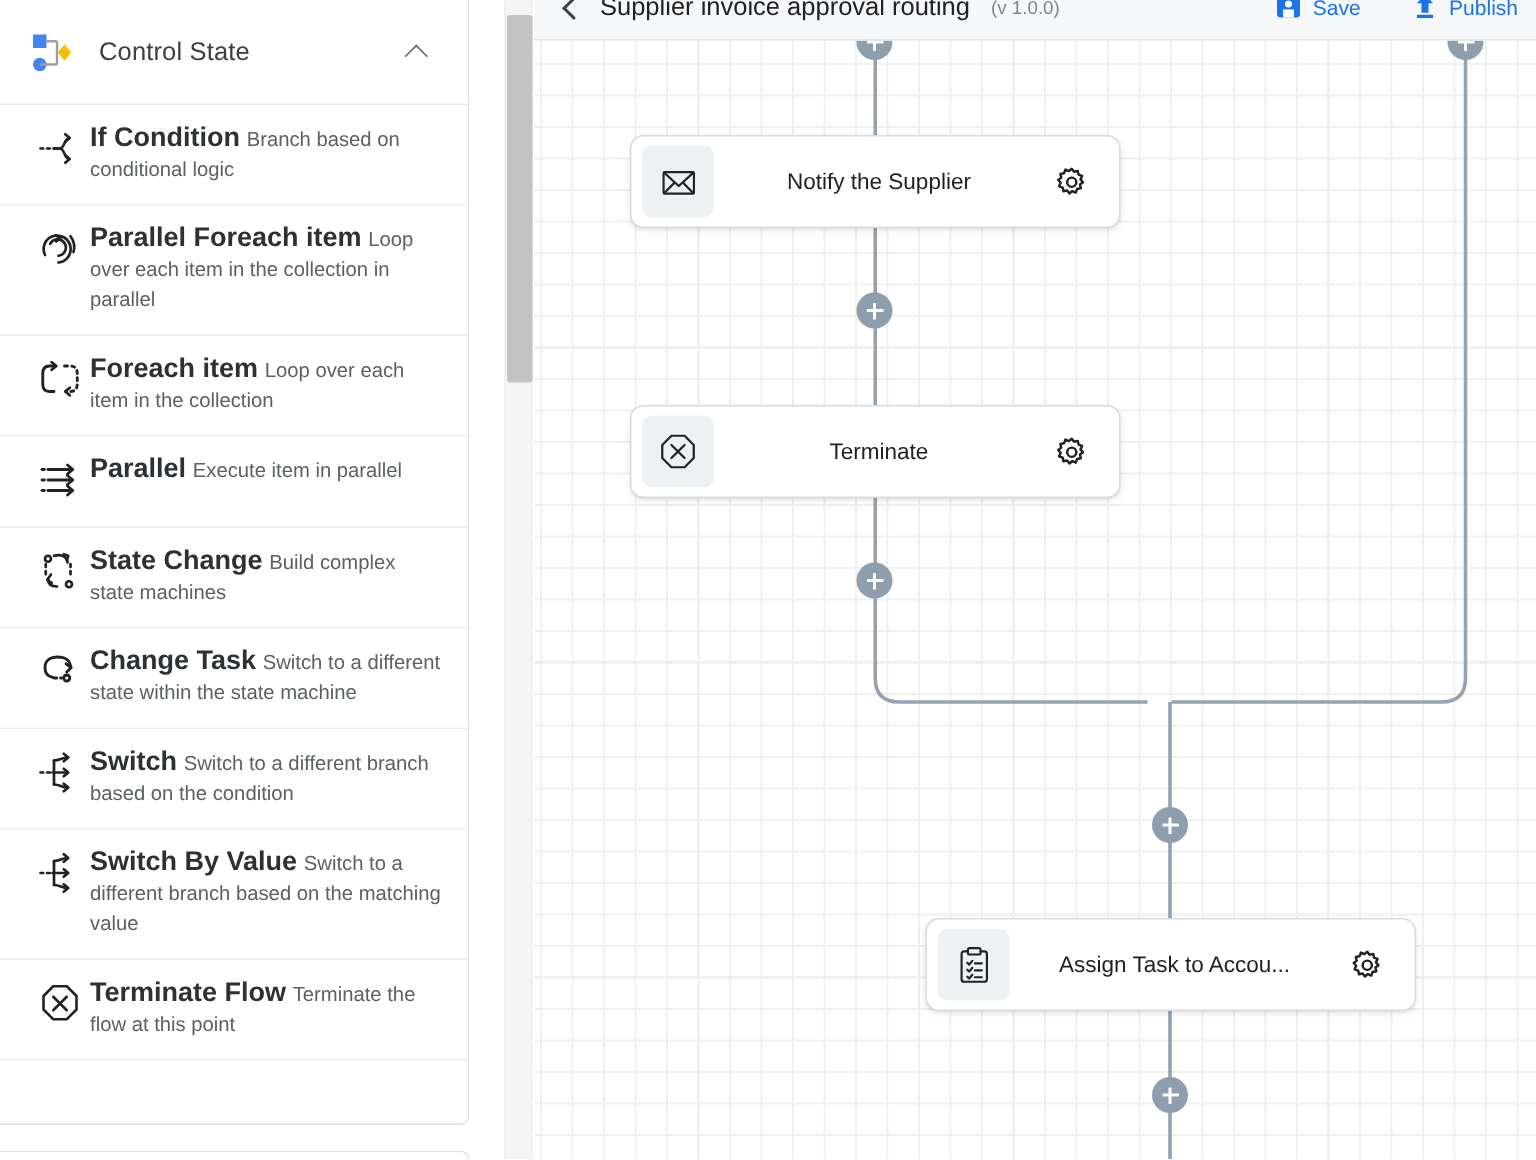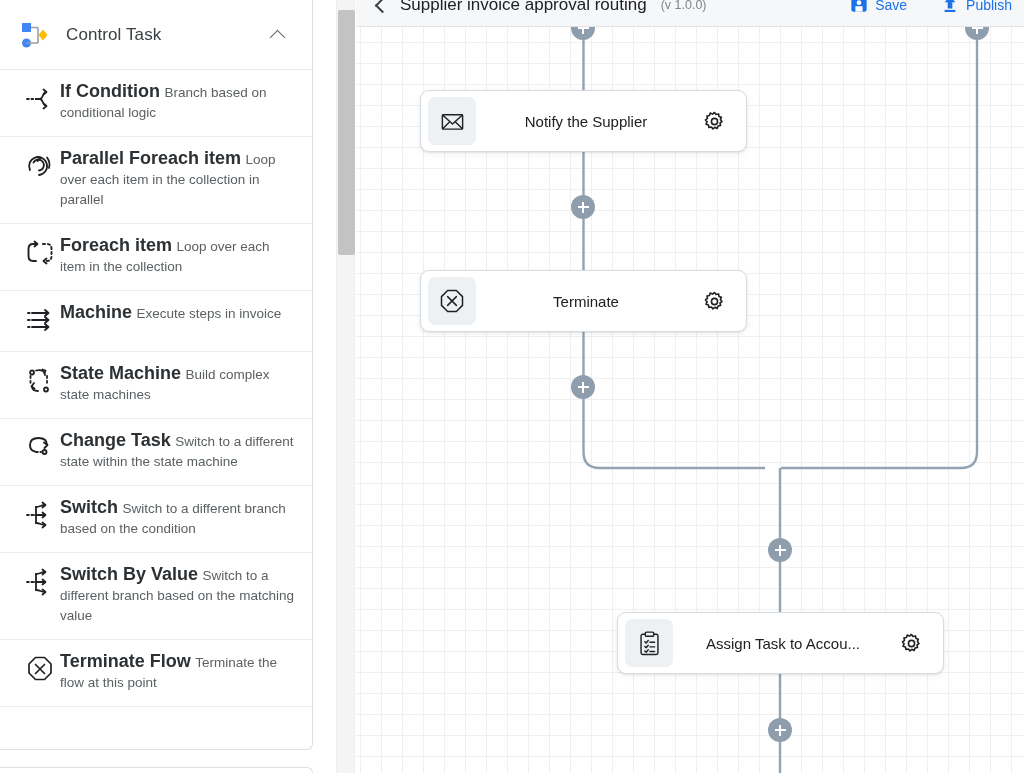--- a/index.html
+++ b/index.html
@@ -210,7 +210,7 @@
           <path d="M23 8.5 L27.5 14 L23 19.5 L18.5 14 Z" fill="#fbbc04"></path>
         </svg>
       </span>
-      <span class="cf-title">Control Task</span>
+      <span class="cf-title">Control State</span>
       <span class="chevron-up"></span>
     </div>
 

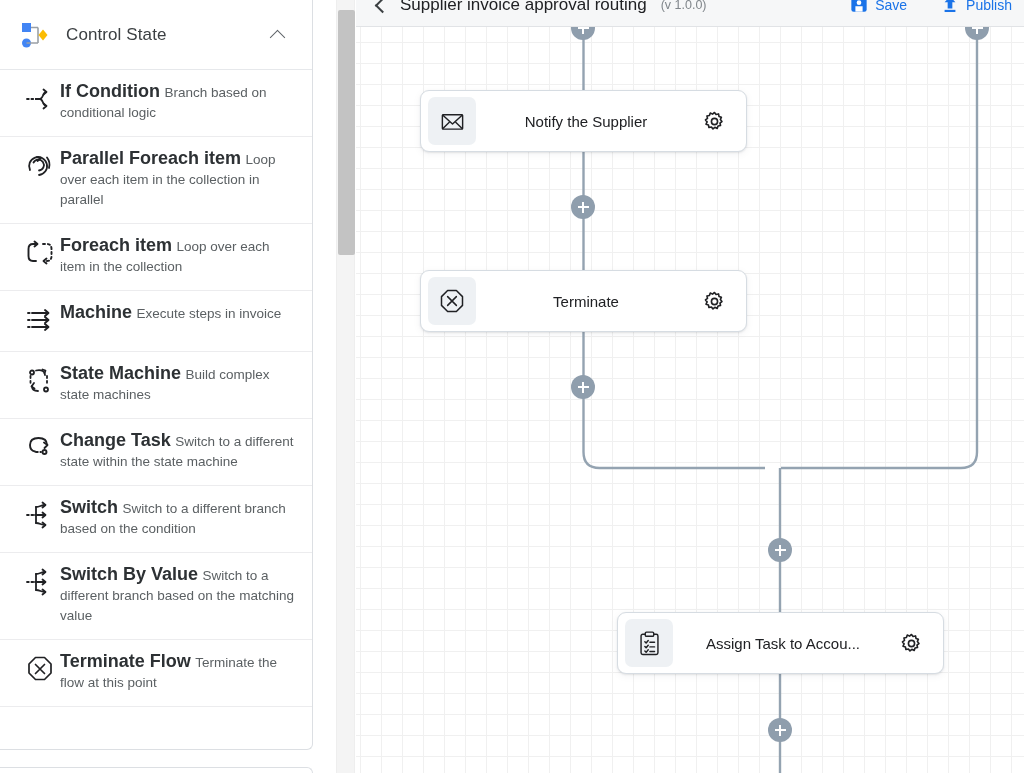--- a/index.html
+++ b/index.html
@@ -277,7 +277,7 @@
           </svg>
         </span>
         <span class="item-text">
-          <span class="item-title">Machine</span>
+          <span class="item-title">Parallel</span>
           <span class="item-desc">Execute steps in invoice</span>
         </span>
       </div>

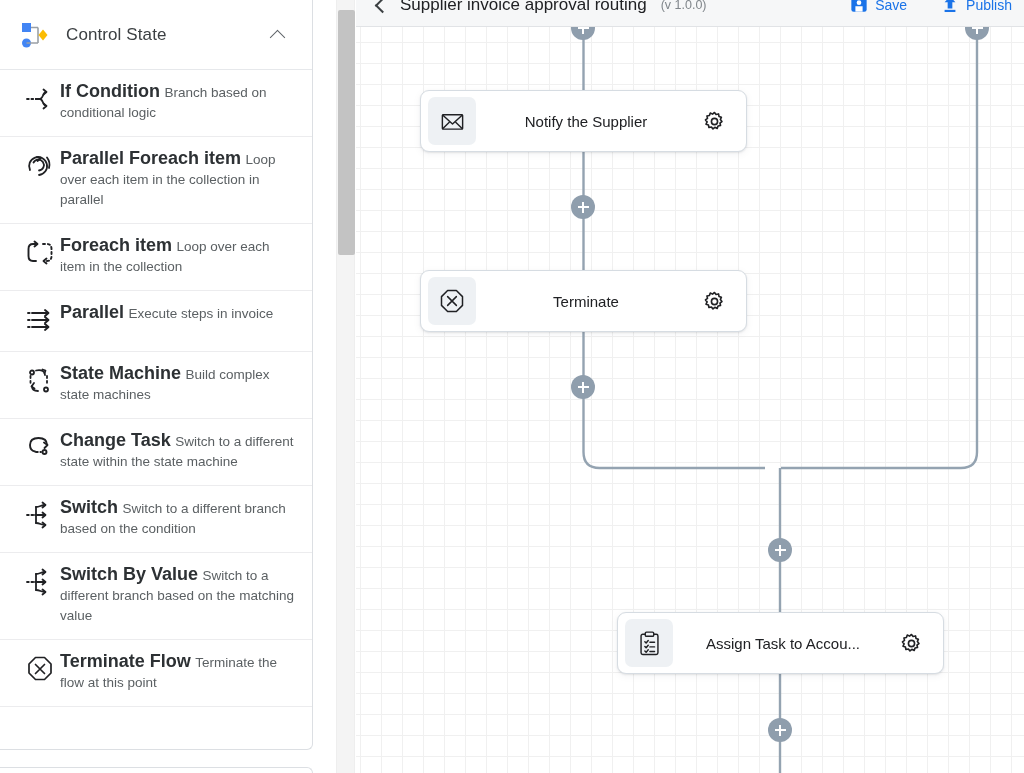--- a/index.html
+++ b/index.html
@@ -278,7 +278,7 @@
         </span>
         <span class="item-text">
           <span class="item-title">Parallel</span>
-          <span class="item-desc">Execute steps in invoice</span>
+          <span class="item-desc">Execute item in parallel</span>
         </span>
       </div>
 

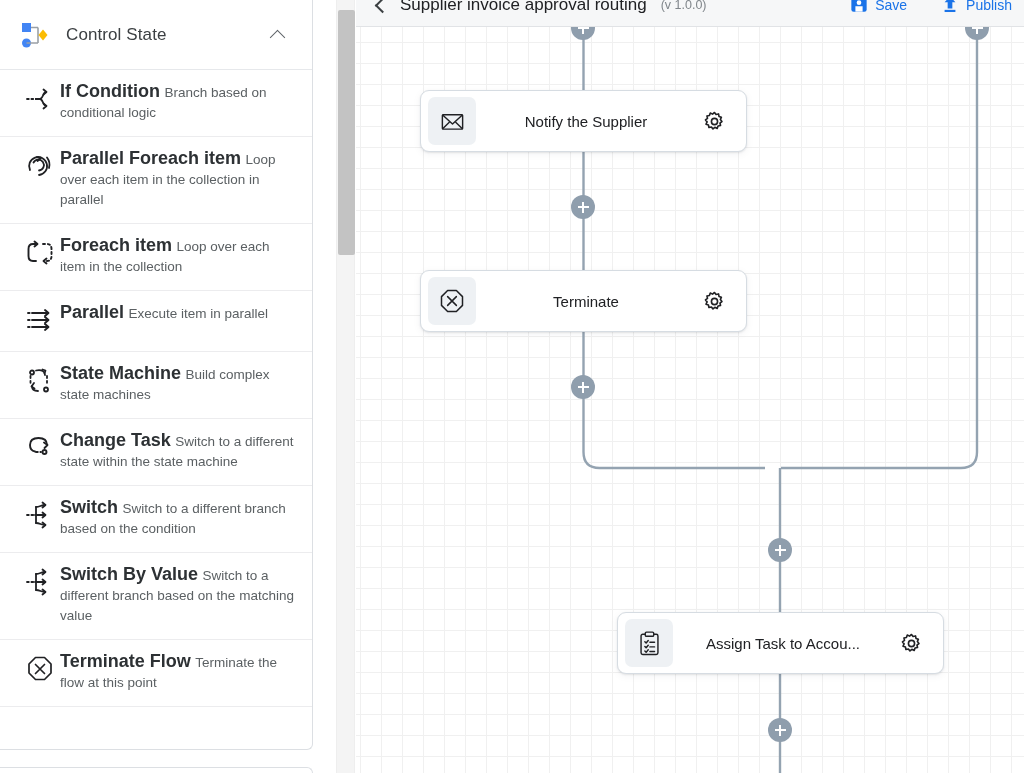--- a/index.html
+++ b/index.html
@@ -296,7 +296,7 @@
           </svg>
         </span>
         <span class="item-text">
-          <span class="item-title">State Machine</span>
+          <span class="item-title">State Change</span>
           <span class="item-desc">Build complex state machines</span>
         </span>
       </div>

